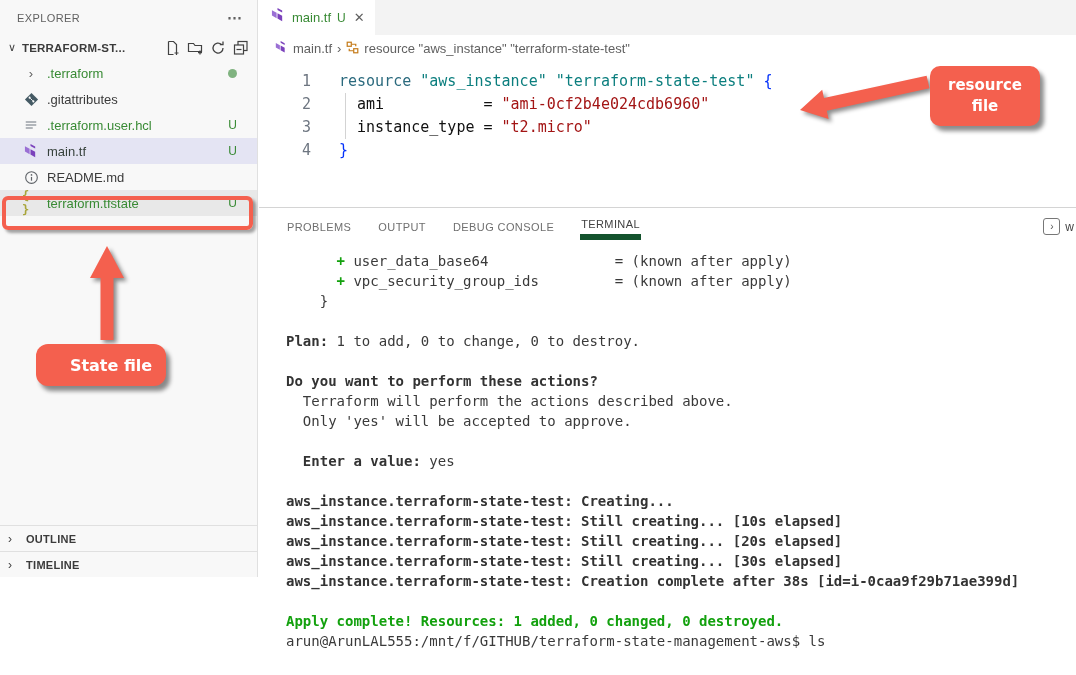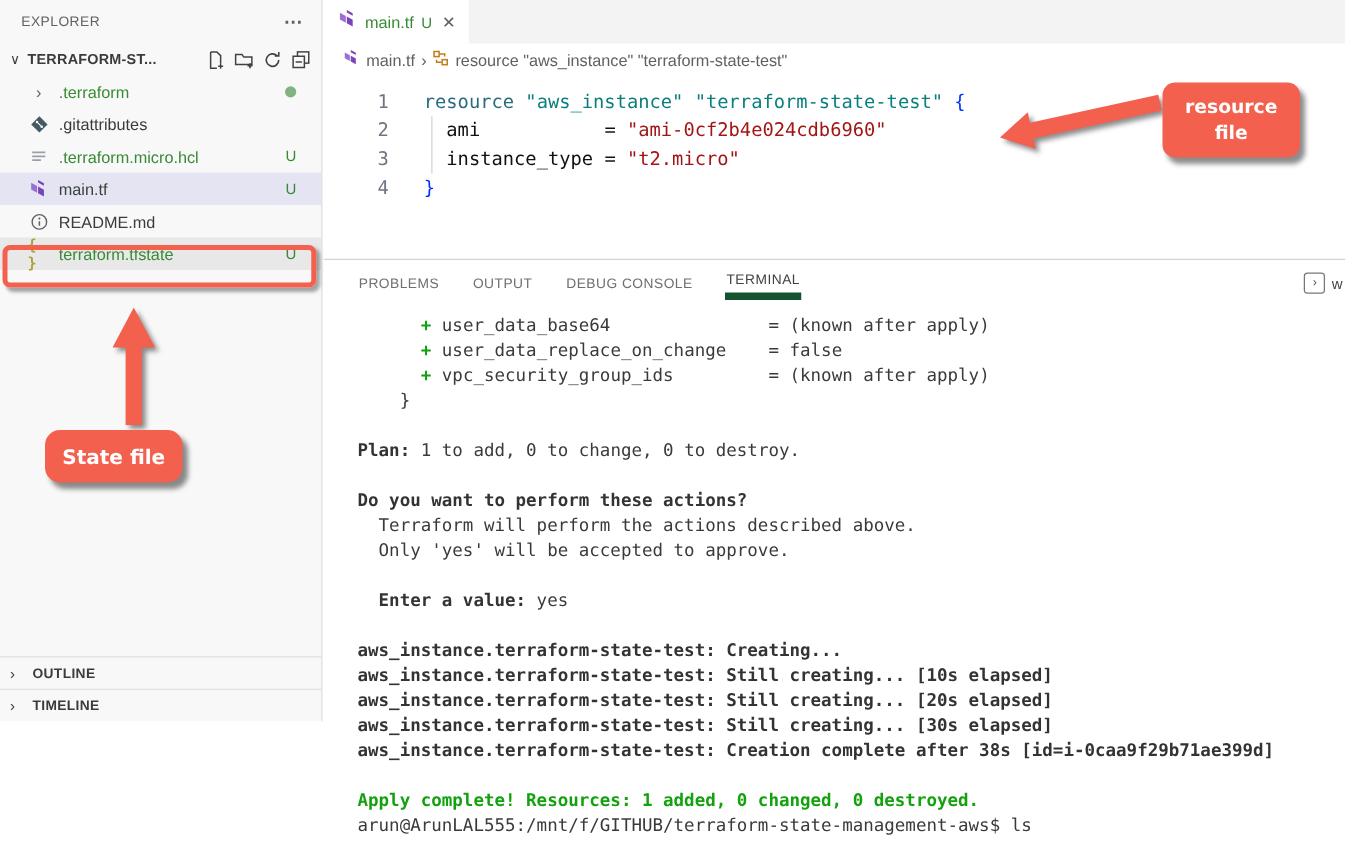--- a/index.html
+++ b/index.html
@@ -149,7 +149,7 @@
           <path d="M2 4.5h12M2 8h12M2 11.5h8"></path>
         </svg>
       </span>
-    <span class="fname">.terraform.micro.hcl</span>
+    <span class="fname">.terraform.user.hcl</span>
     <span class="badge">U</span>
   </div>
   <div class="sb-row selected">

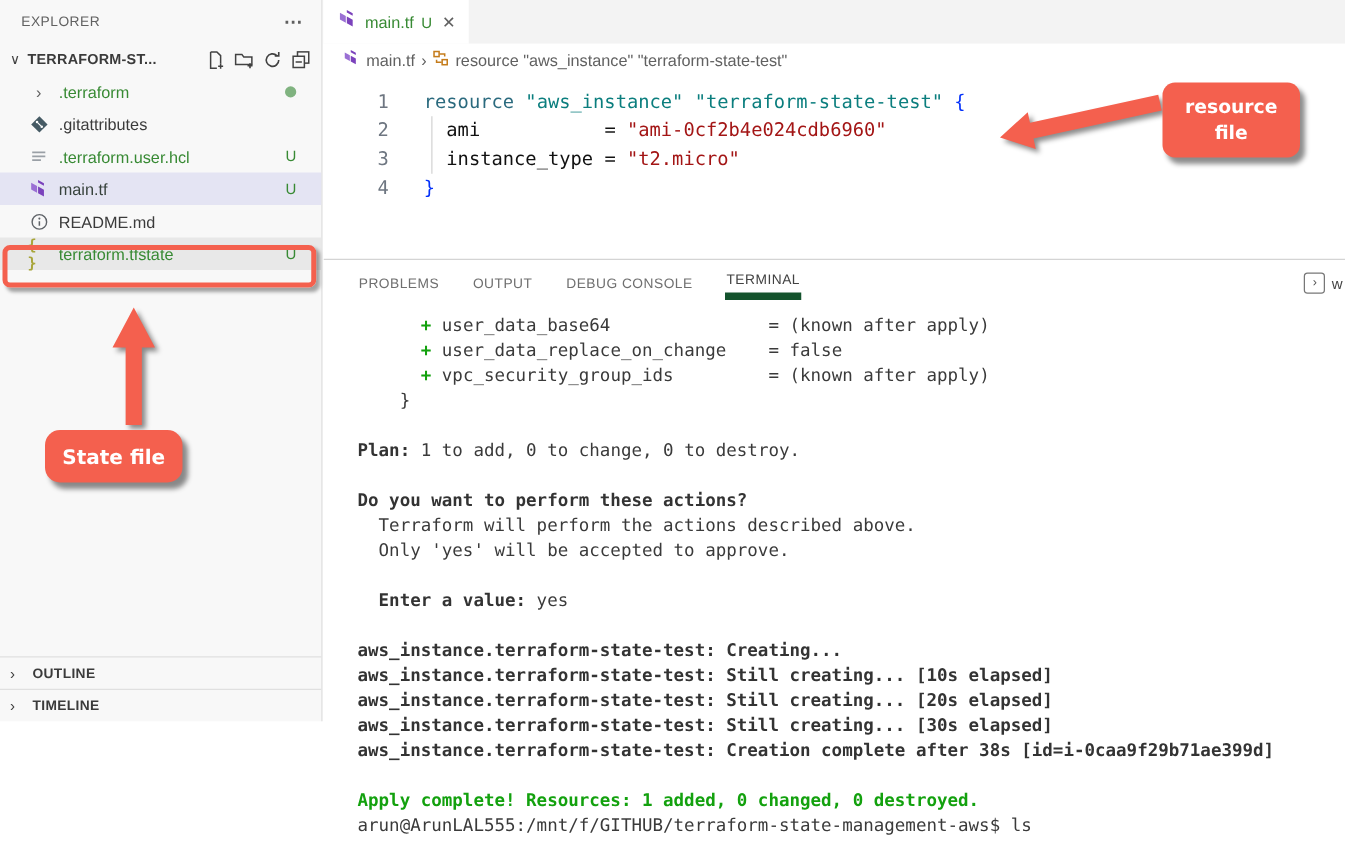--- a/index.html
+++ b/index.html
@@ -252,7 +252,6 @@
     </div>
     <div class="terminal">
         <div class="tline"><span class="seg-d">      </span><span class="seg-g">+</span><span class="seg-d"> user_data_base64               = (known after apply)</span></div>
-        <div class="tline"><span class="seg-d">      </span><span class="seg-g">+</span><span class="seg-d"> user_data_replace_on_change    = false</span></div>
         <div class="tline"><span class="seg-d">      </span><span class="seg-g">+</span><span class="seg-d"> vpc_security_group_ids         = (known after apply)</span></div>
         <div class="tline"><span class="seg-d">    }</span></div>
         <div class="tline">&nbsp;</div>

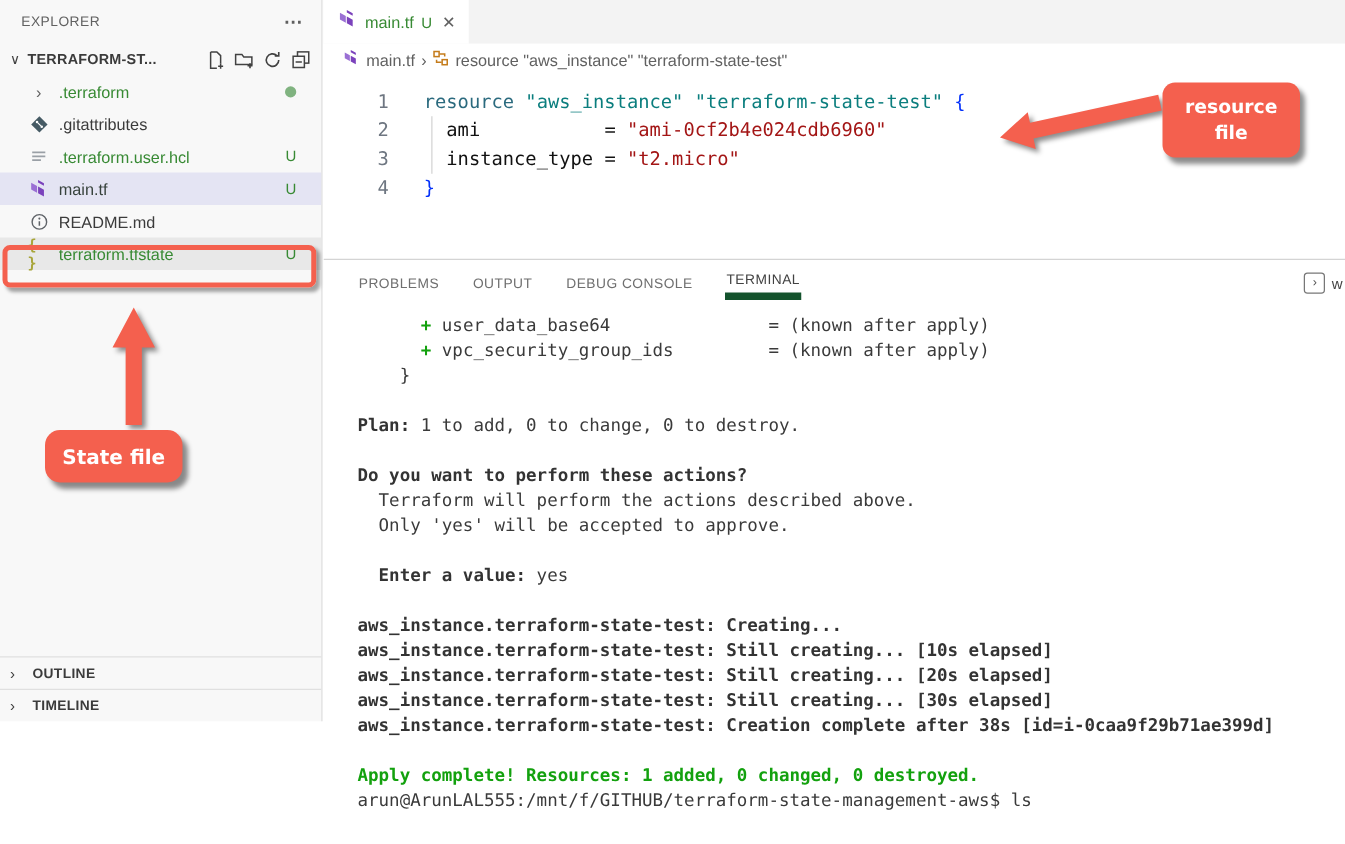--- a/index.html
+++ b/index.html
@@ -77,7 +77,7 @@
   .callout{
     position:absolute;background:var(--accent);color:#fff;font-weight:bold;
     font-family:"DejaVu Sans",sans-serif;display:flex;align-items:center;justify-content:center;
-    text-align:center;box-shadow:4px 5px 4px rgba(0,0,0,.45);z-index:60;
+    text-align:center;box-shadow:4px 5px 4px rgba(0,0,0,.45);z-index:60;padding-left:20px;
   }
   .callout.resource{left:930px;top:66px;width:110px;height:60px;border-radius:10px;font-size:15px;line-height:21px;width:110px;padding:0 12px;box-sizing:border-box;}
   .callout.state{left:36px;top:344px;width:110px;height:42px;border-radius:12px;font-size:16px;}

